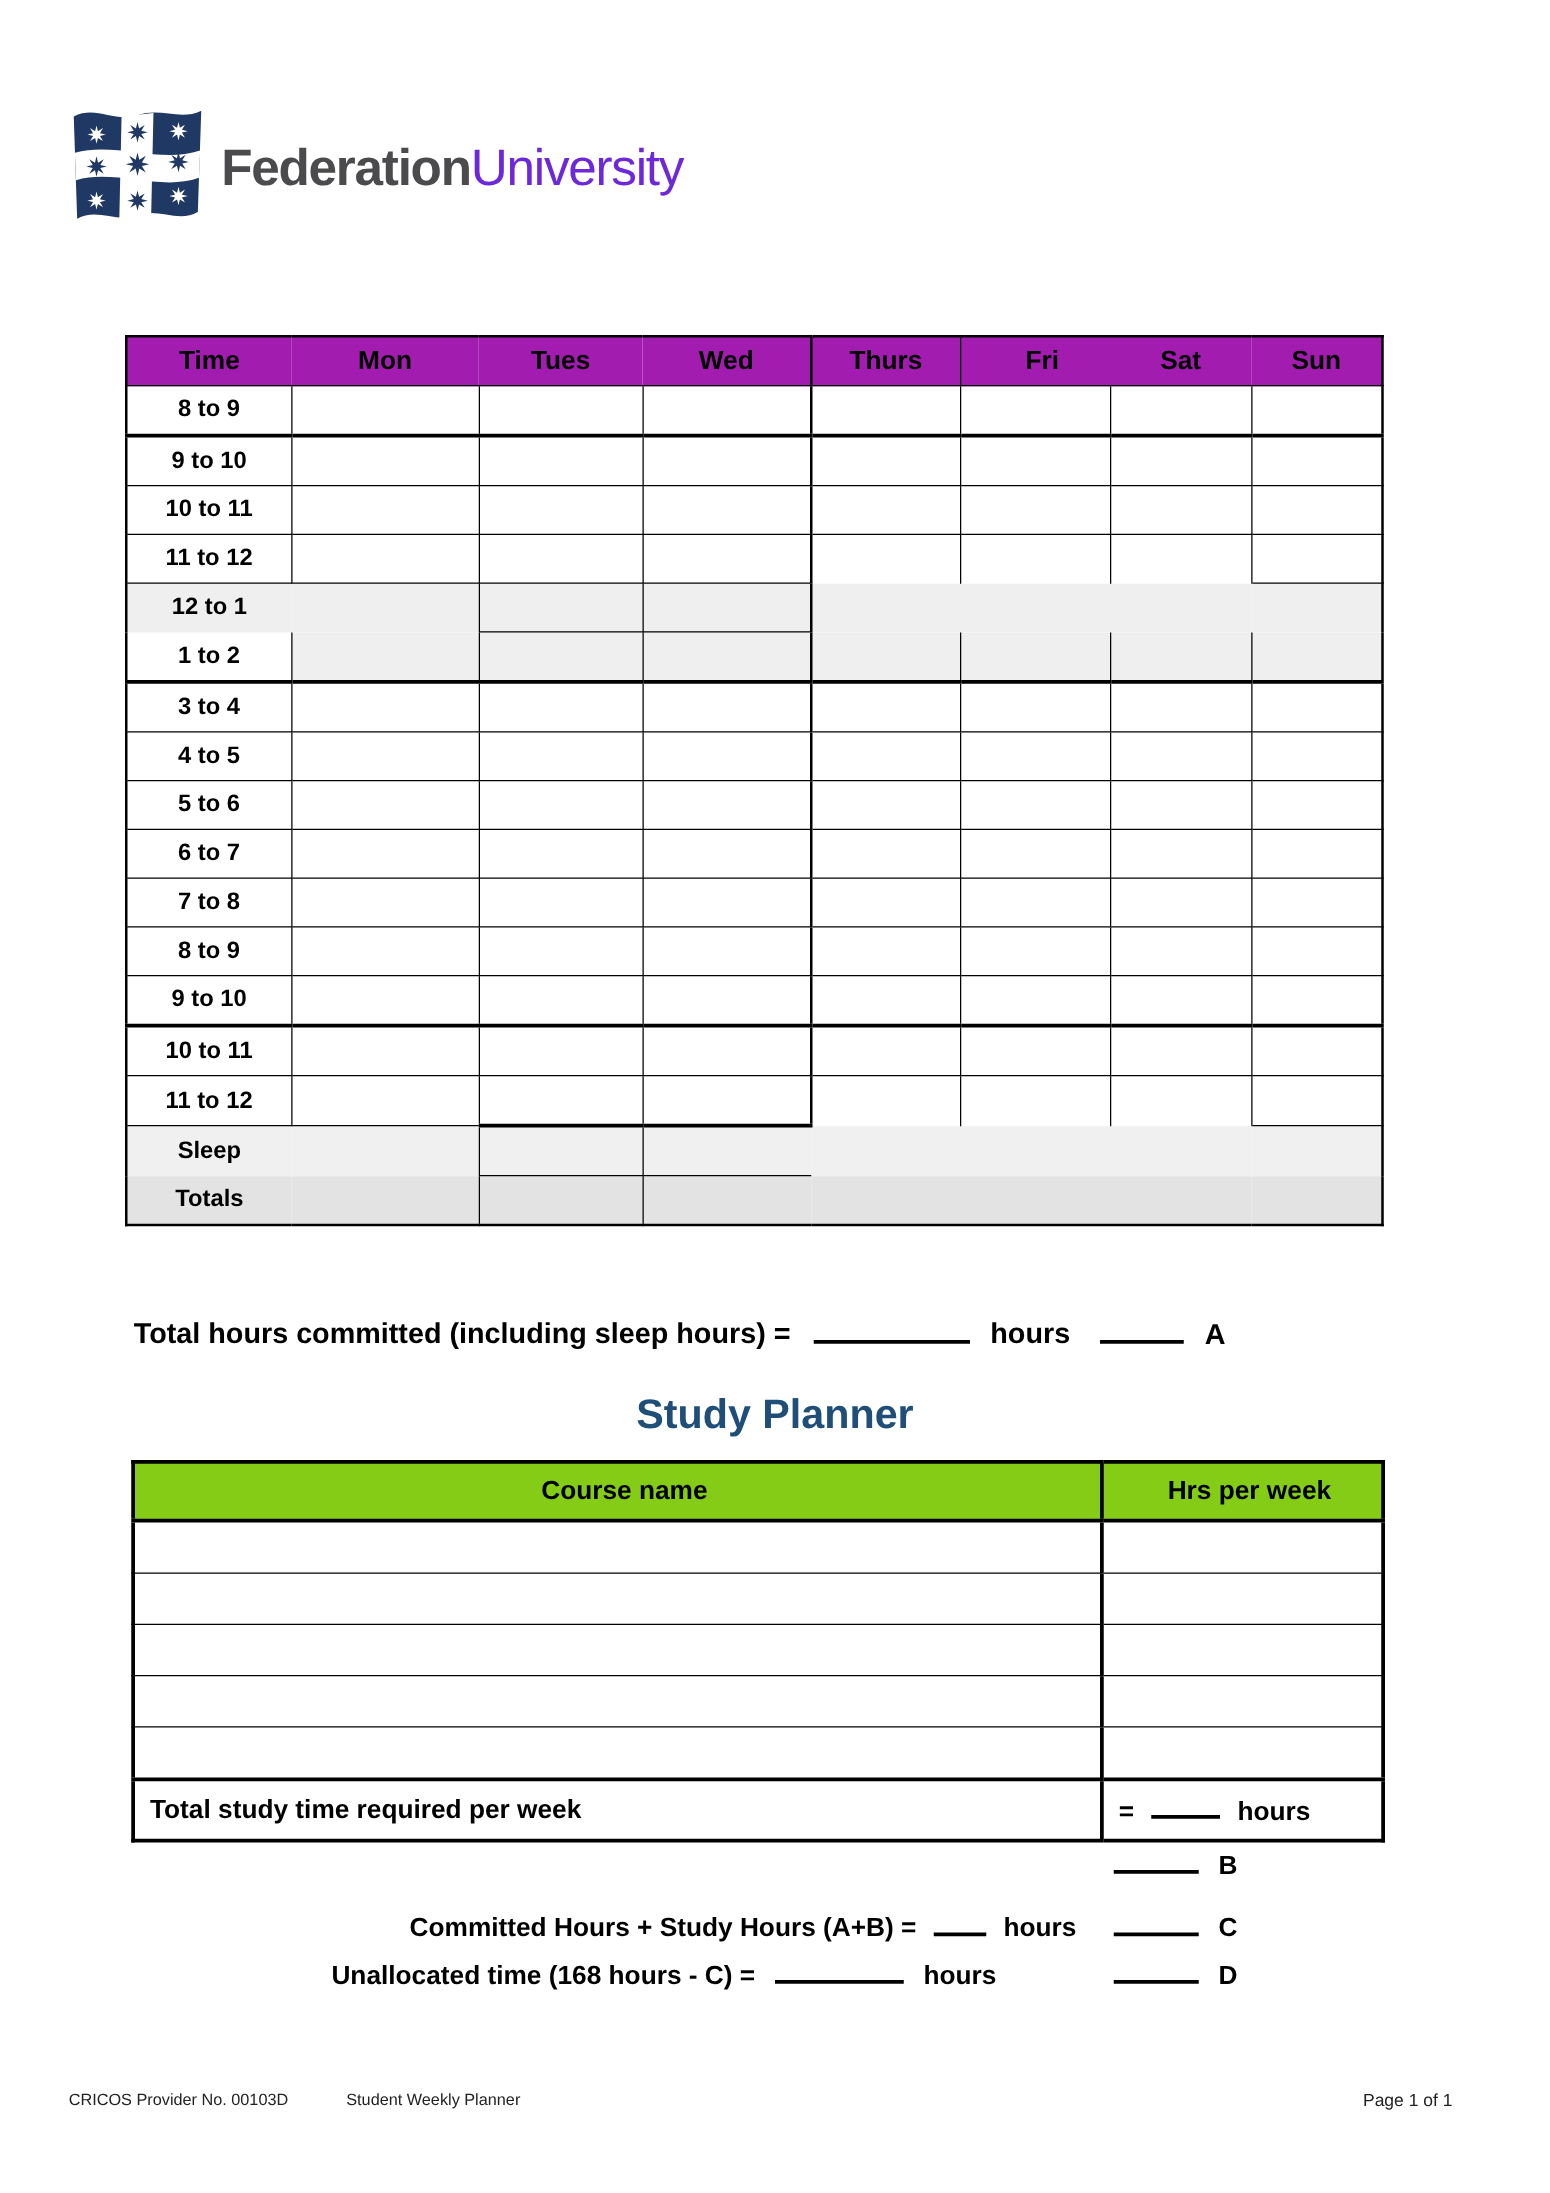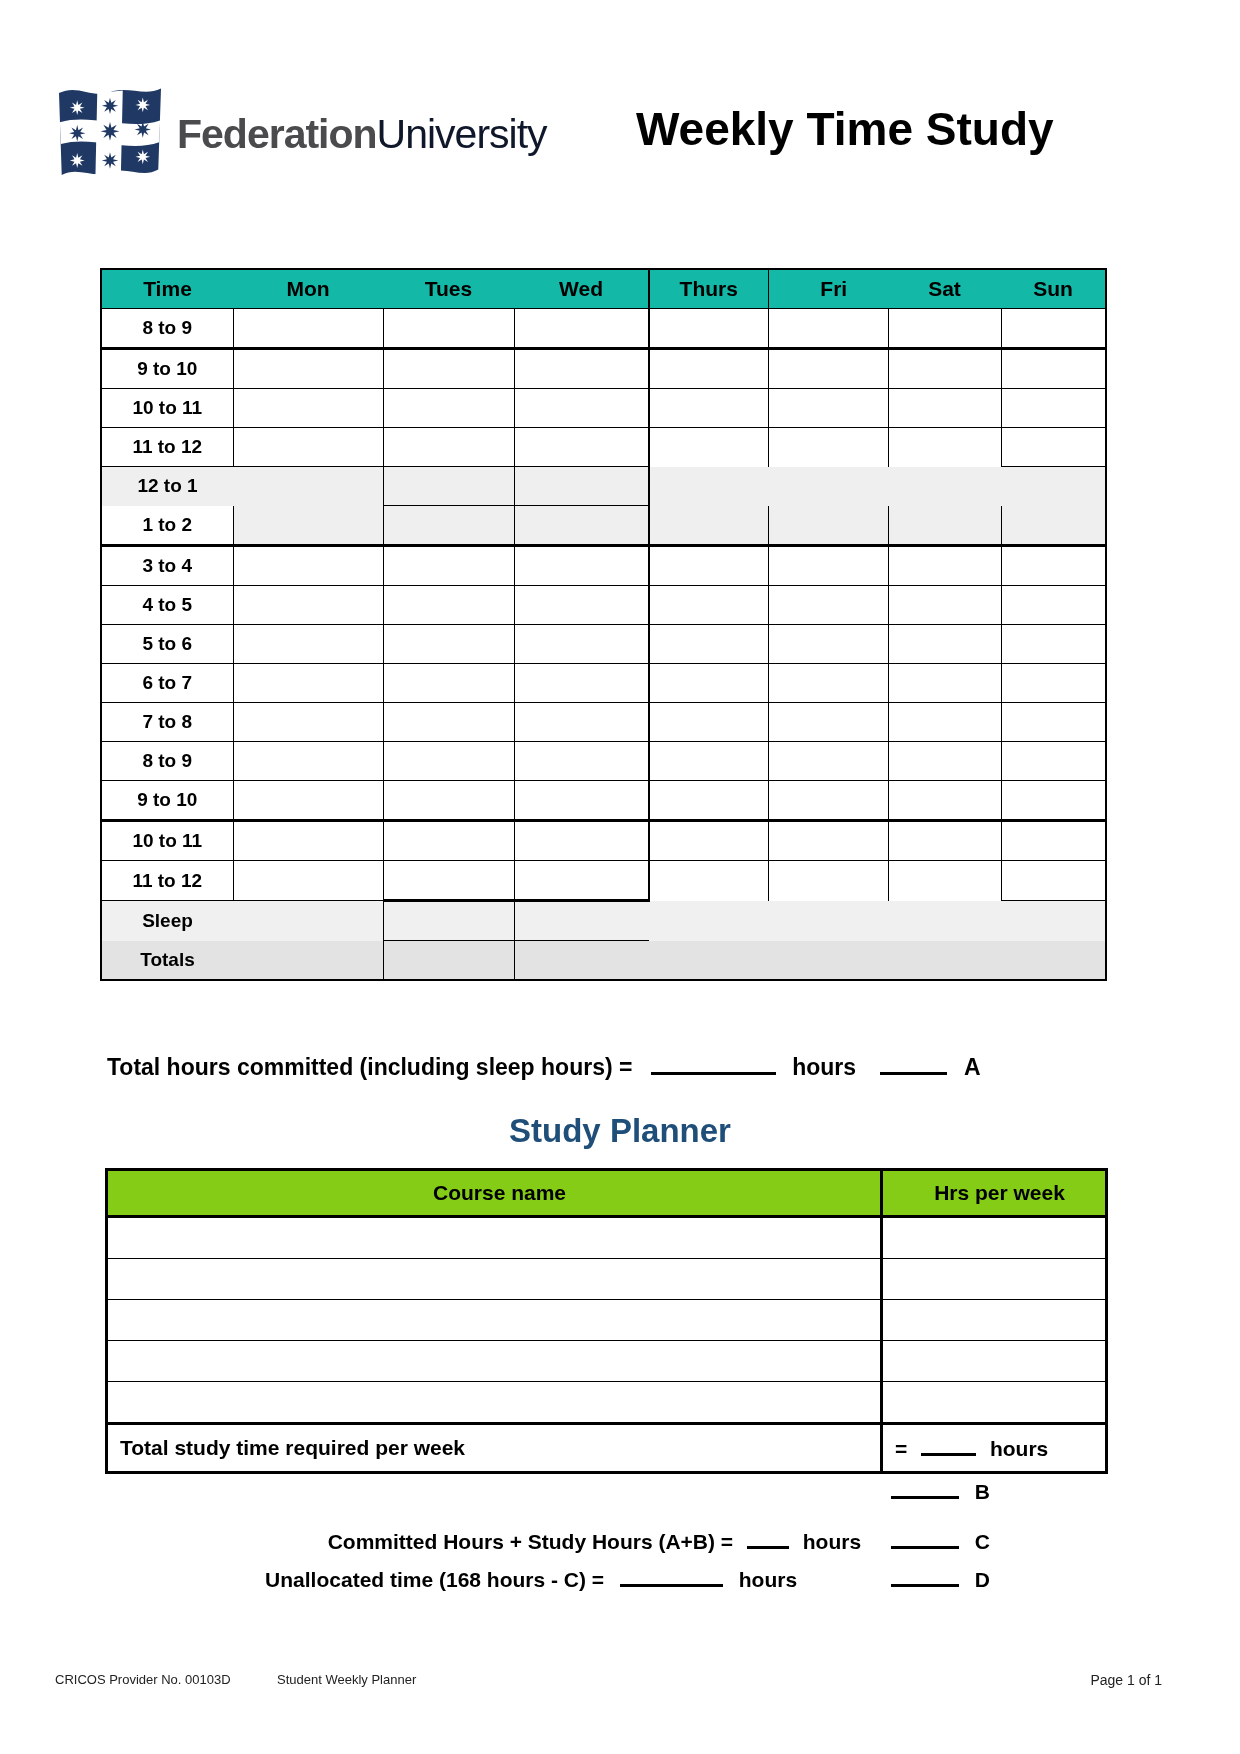--- a/index.html
+++ b/index.html
@@ -13,7 +13,7 @@
   .logo svg { width:110px; height:102px; display:block; }
   .logo-text { display:flex; justify-content:center; }
   .logo-line1 { font-size:41px; font-weight:bold; color:#4b4b4d; line-height:1.02; letter-spacing:-1px; }
-  .logo-line2 { font-size:41px; font-weight:normal; color:#0f172a; line-height:1.02; letter-spacing:-1px; }
+  .logo-line2 { font-size:41px; font-weight:normal; color:#6d28d9; line-height:1.02; letter-spacing:-1px; }
   .doc-title { position:absolute; left:636px; top:102px; margin:0; font-size:46px; font-weight:bold; white-space:nowrap; }
 
   

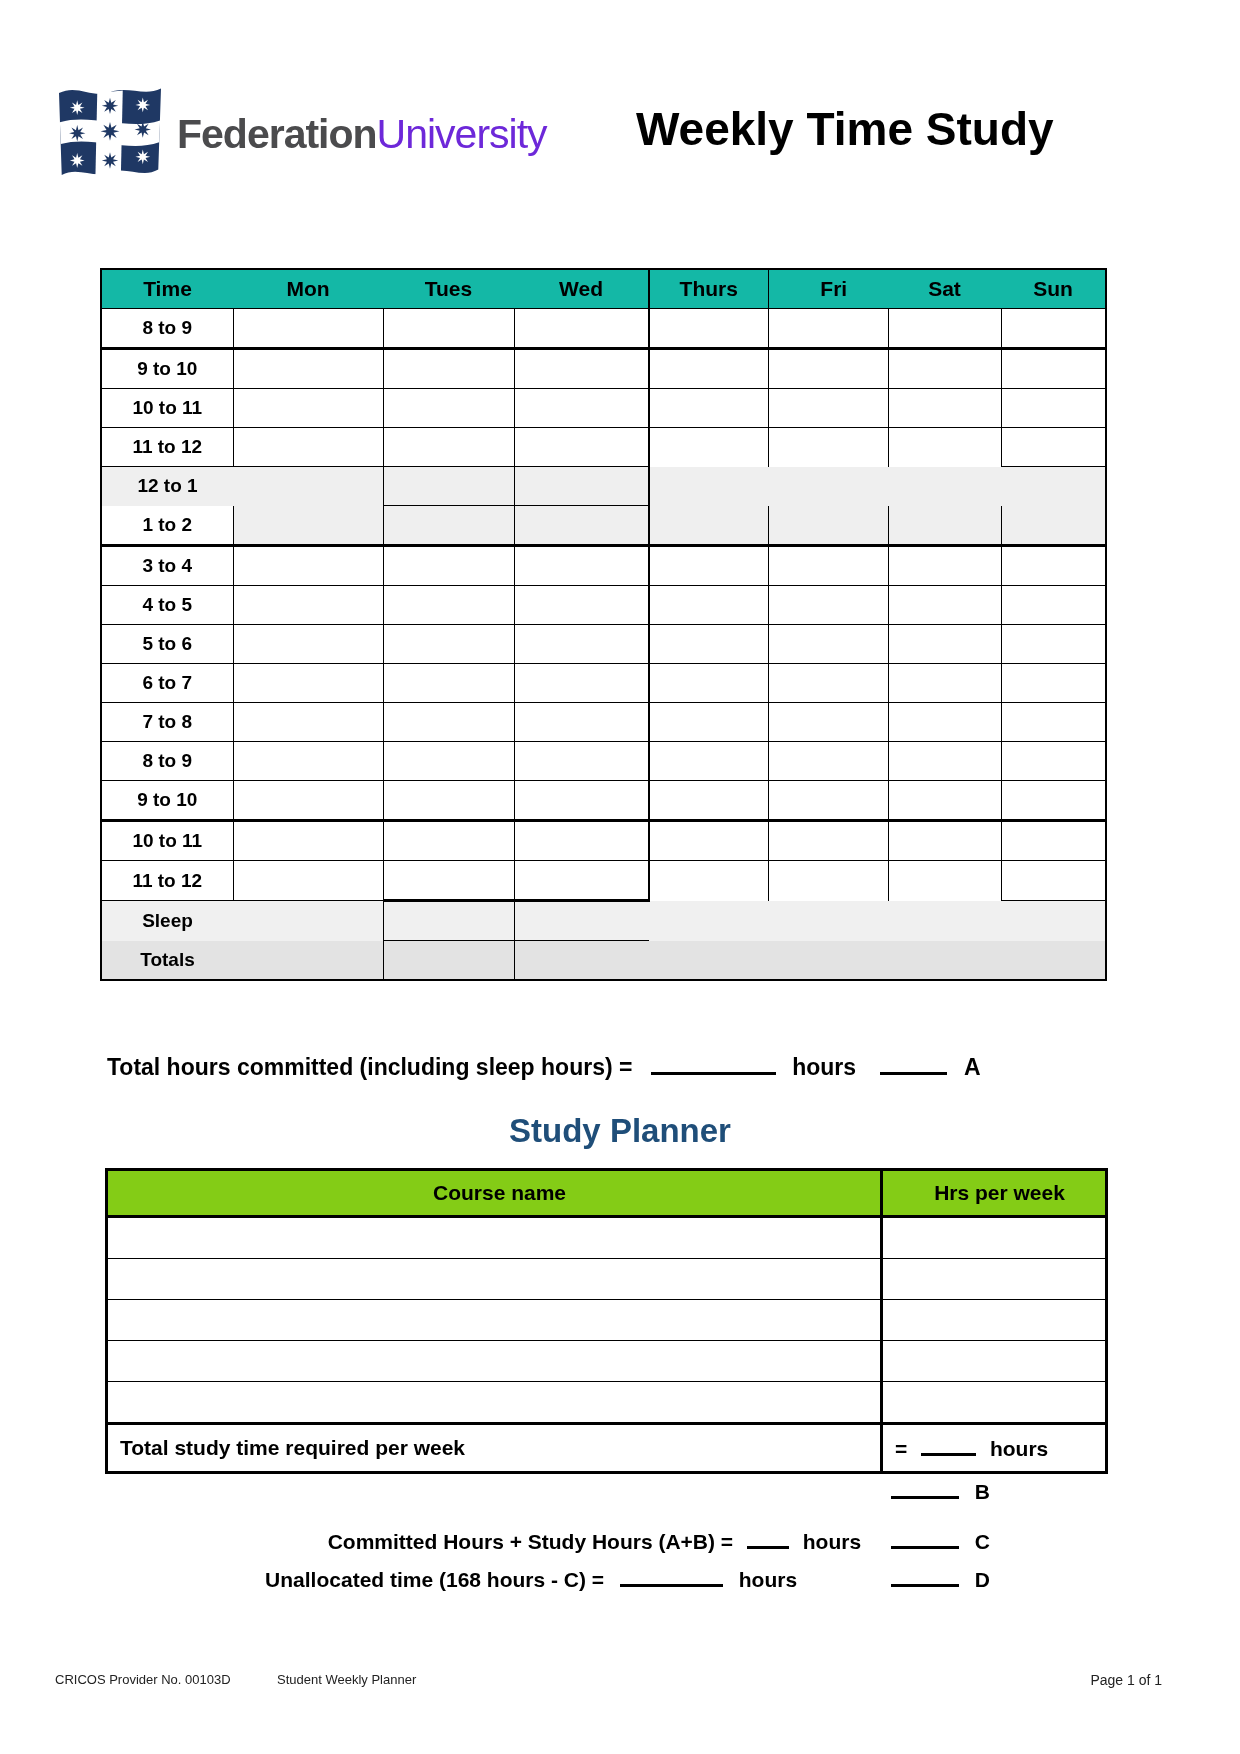--- a/index.html
+++ b/index.html
@@ -138,7 +138,6 @@
     </div>
   </div>
 
-  <h1 class="doc-title">Weekly Time Study</h1>
 
   <table class="timetable">
     <colgroup>

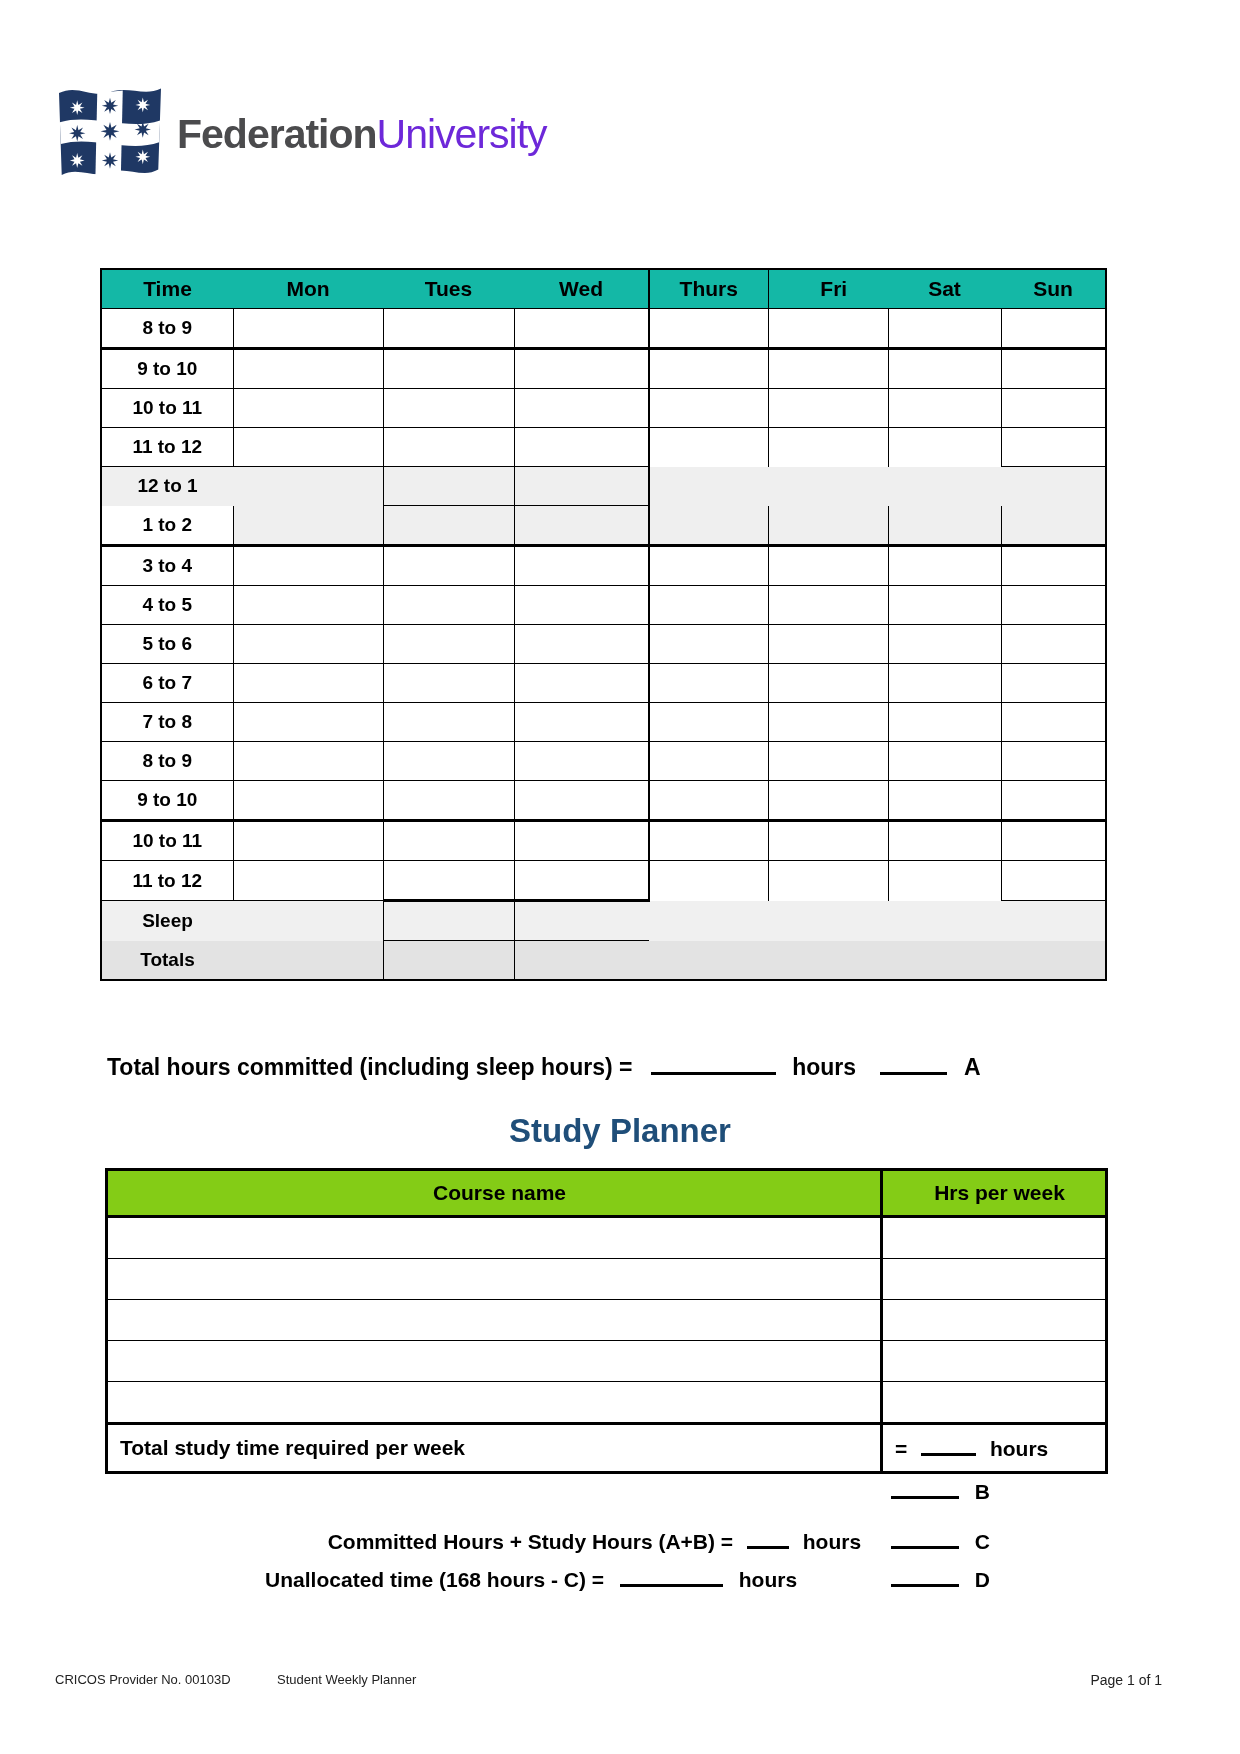--- a/index.html
+++ b/index.html
@@ -22,7 +22,7 @@
     border-collapse:collapse; table-layout:fixed; border:2px solid #000;
   }
   .timetable th {
-    height:36px; background:#14b8a6; font-size:21px; font-weight:bold;
+    height:36px; background:#a21caf; font-size:21px; font-weight:bold;
     text-align:center; border-top:1px solid #000; border-bottom:1px solid #000;
   }
   .timetable th:nth-child(5) { border-left:2px solid #000; }

